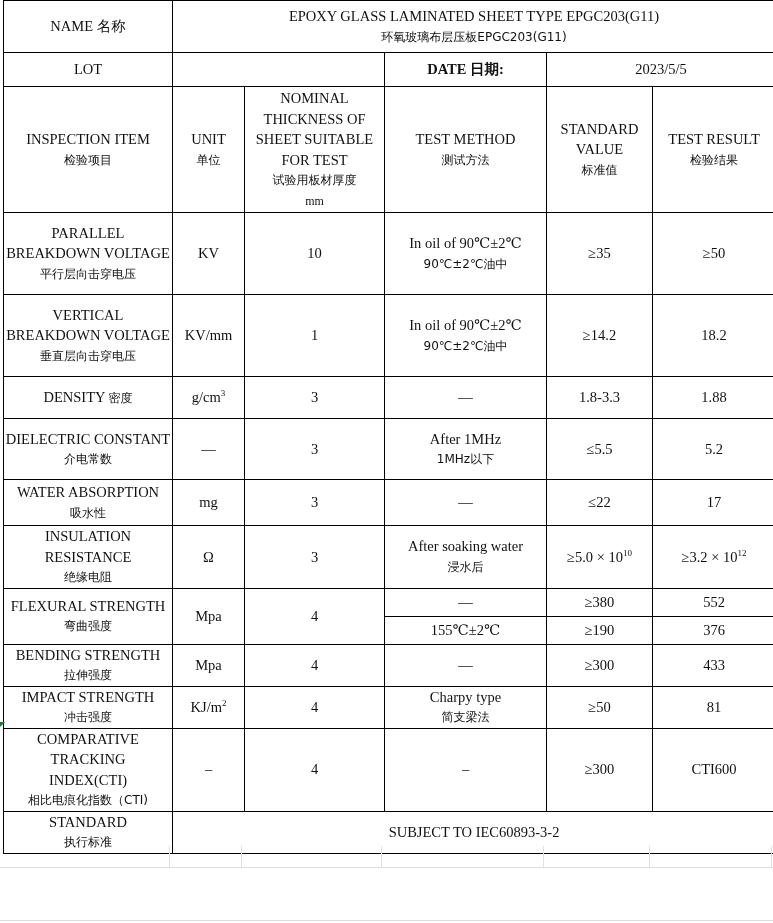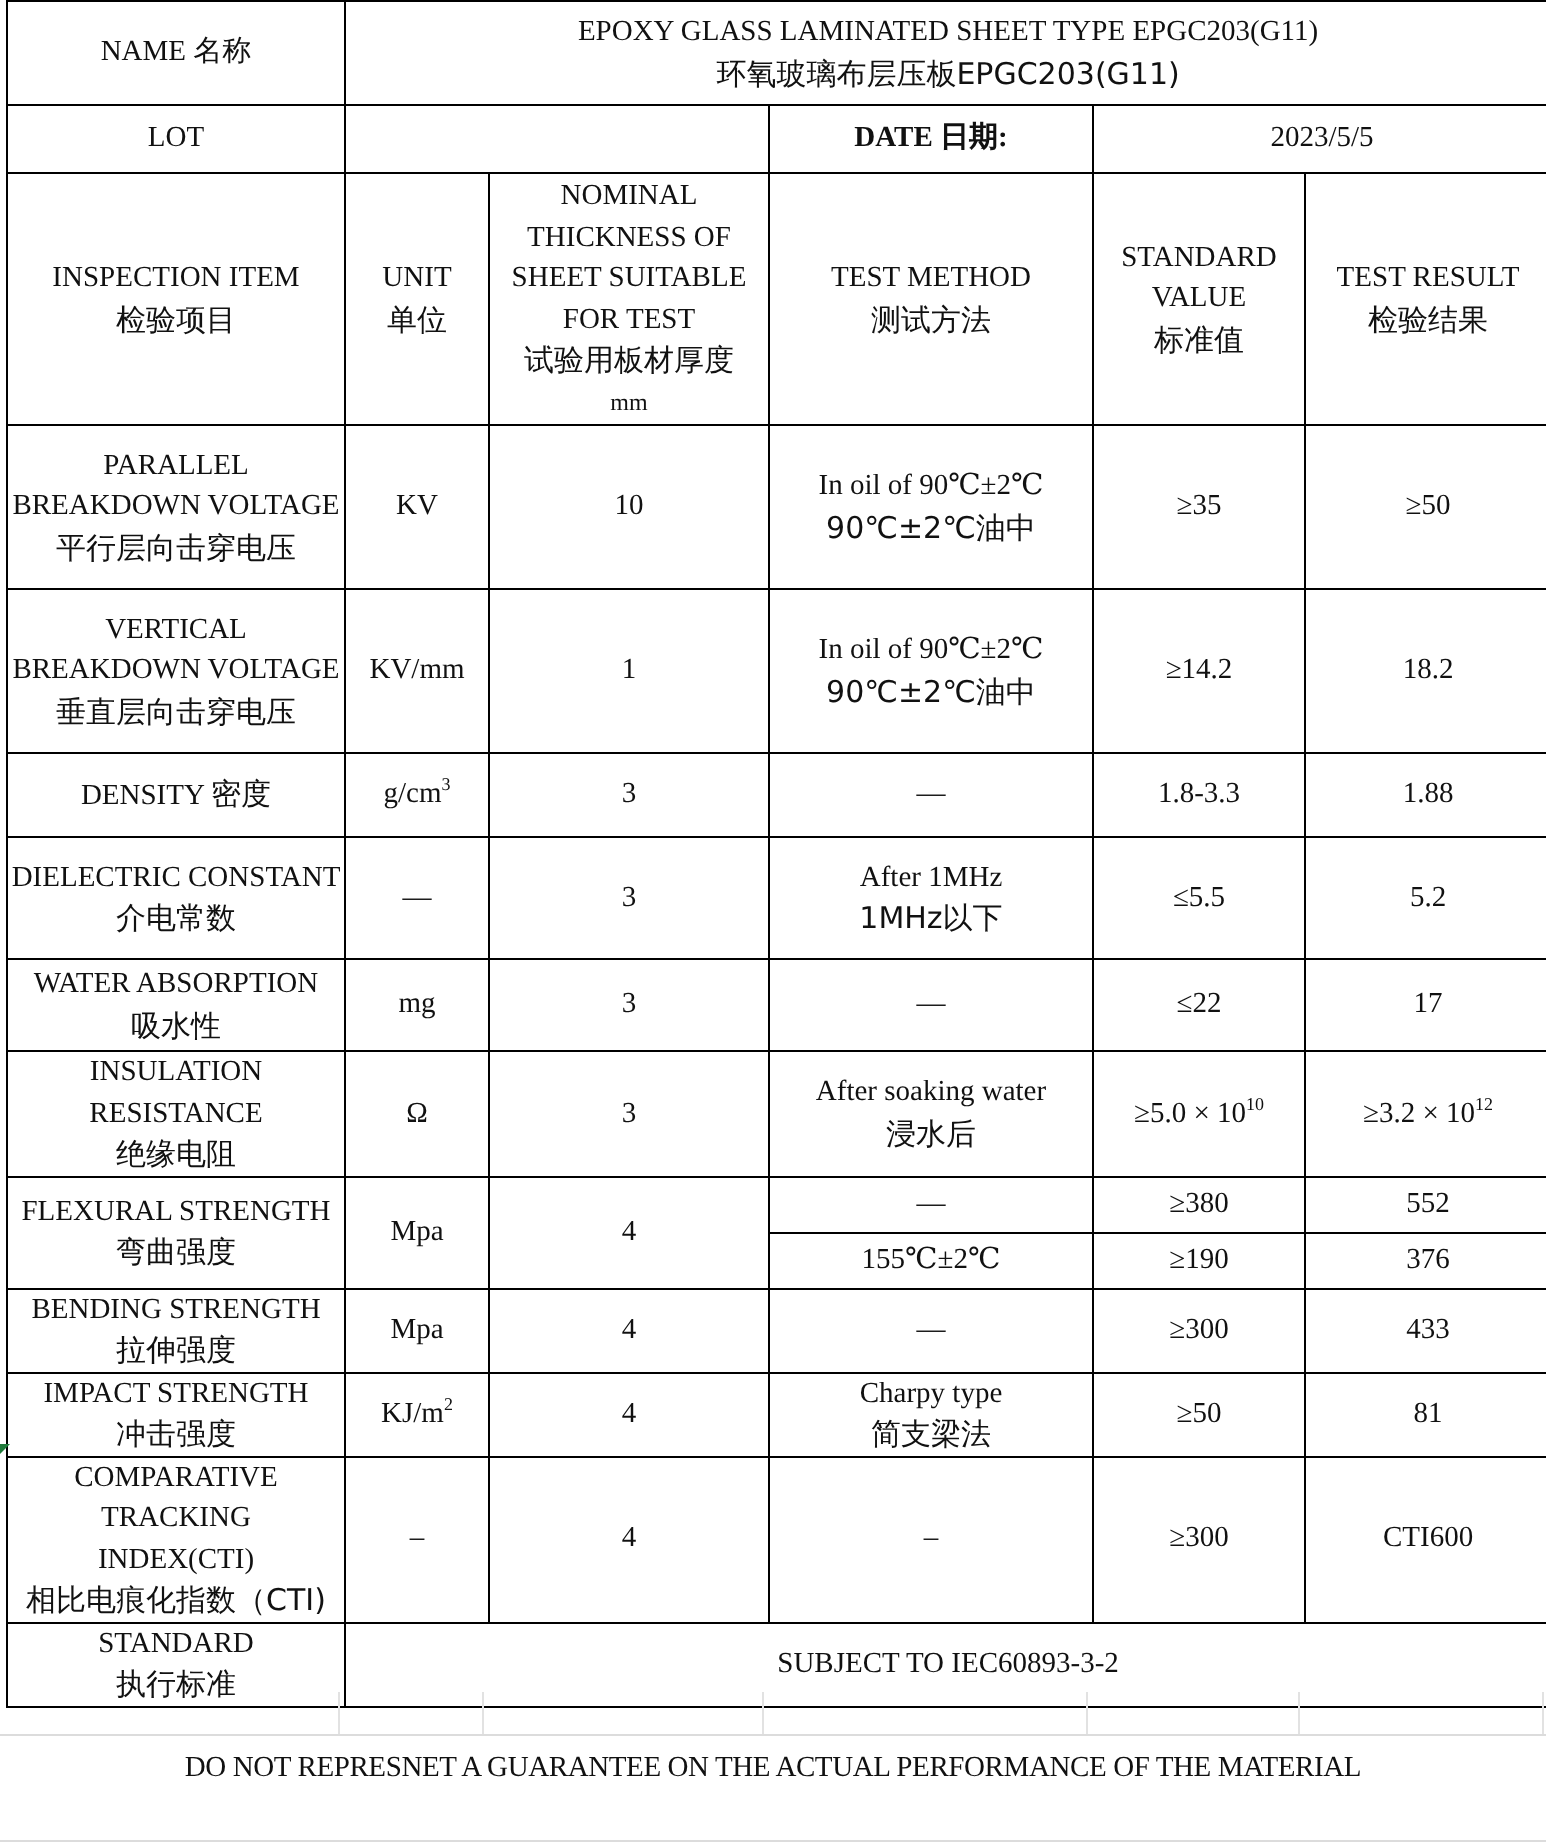--- a/index.html
+++ b/index.html
@@ -9,7 +9,7 @@
   table.sheet td { border: 1.5px solid #000; text-align: center; vertical-align: middle;
                    font-size: 14.5px; line-height: 20.5px; padding: 0 1px; overflow: hidden; }
   td.right { text-align: right; padding-right: 12px; font-weight: bold; }
-  .zh { font-family: "DejaVu Sans", sans-serif; font-size: 15px; }
+  .zh { font-family: "DejaVu Sans", sans-serif; font-size: 12px; }
   sup { font-size: 9px; line-height: 0; vertical-align: 6px; }
   .tri { position: absolute; left: 0; top: 722px; width: 0; height: 0;
          border-top: 5px solid #1f7a3a; border-right: 5px solid transparent; }

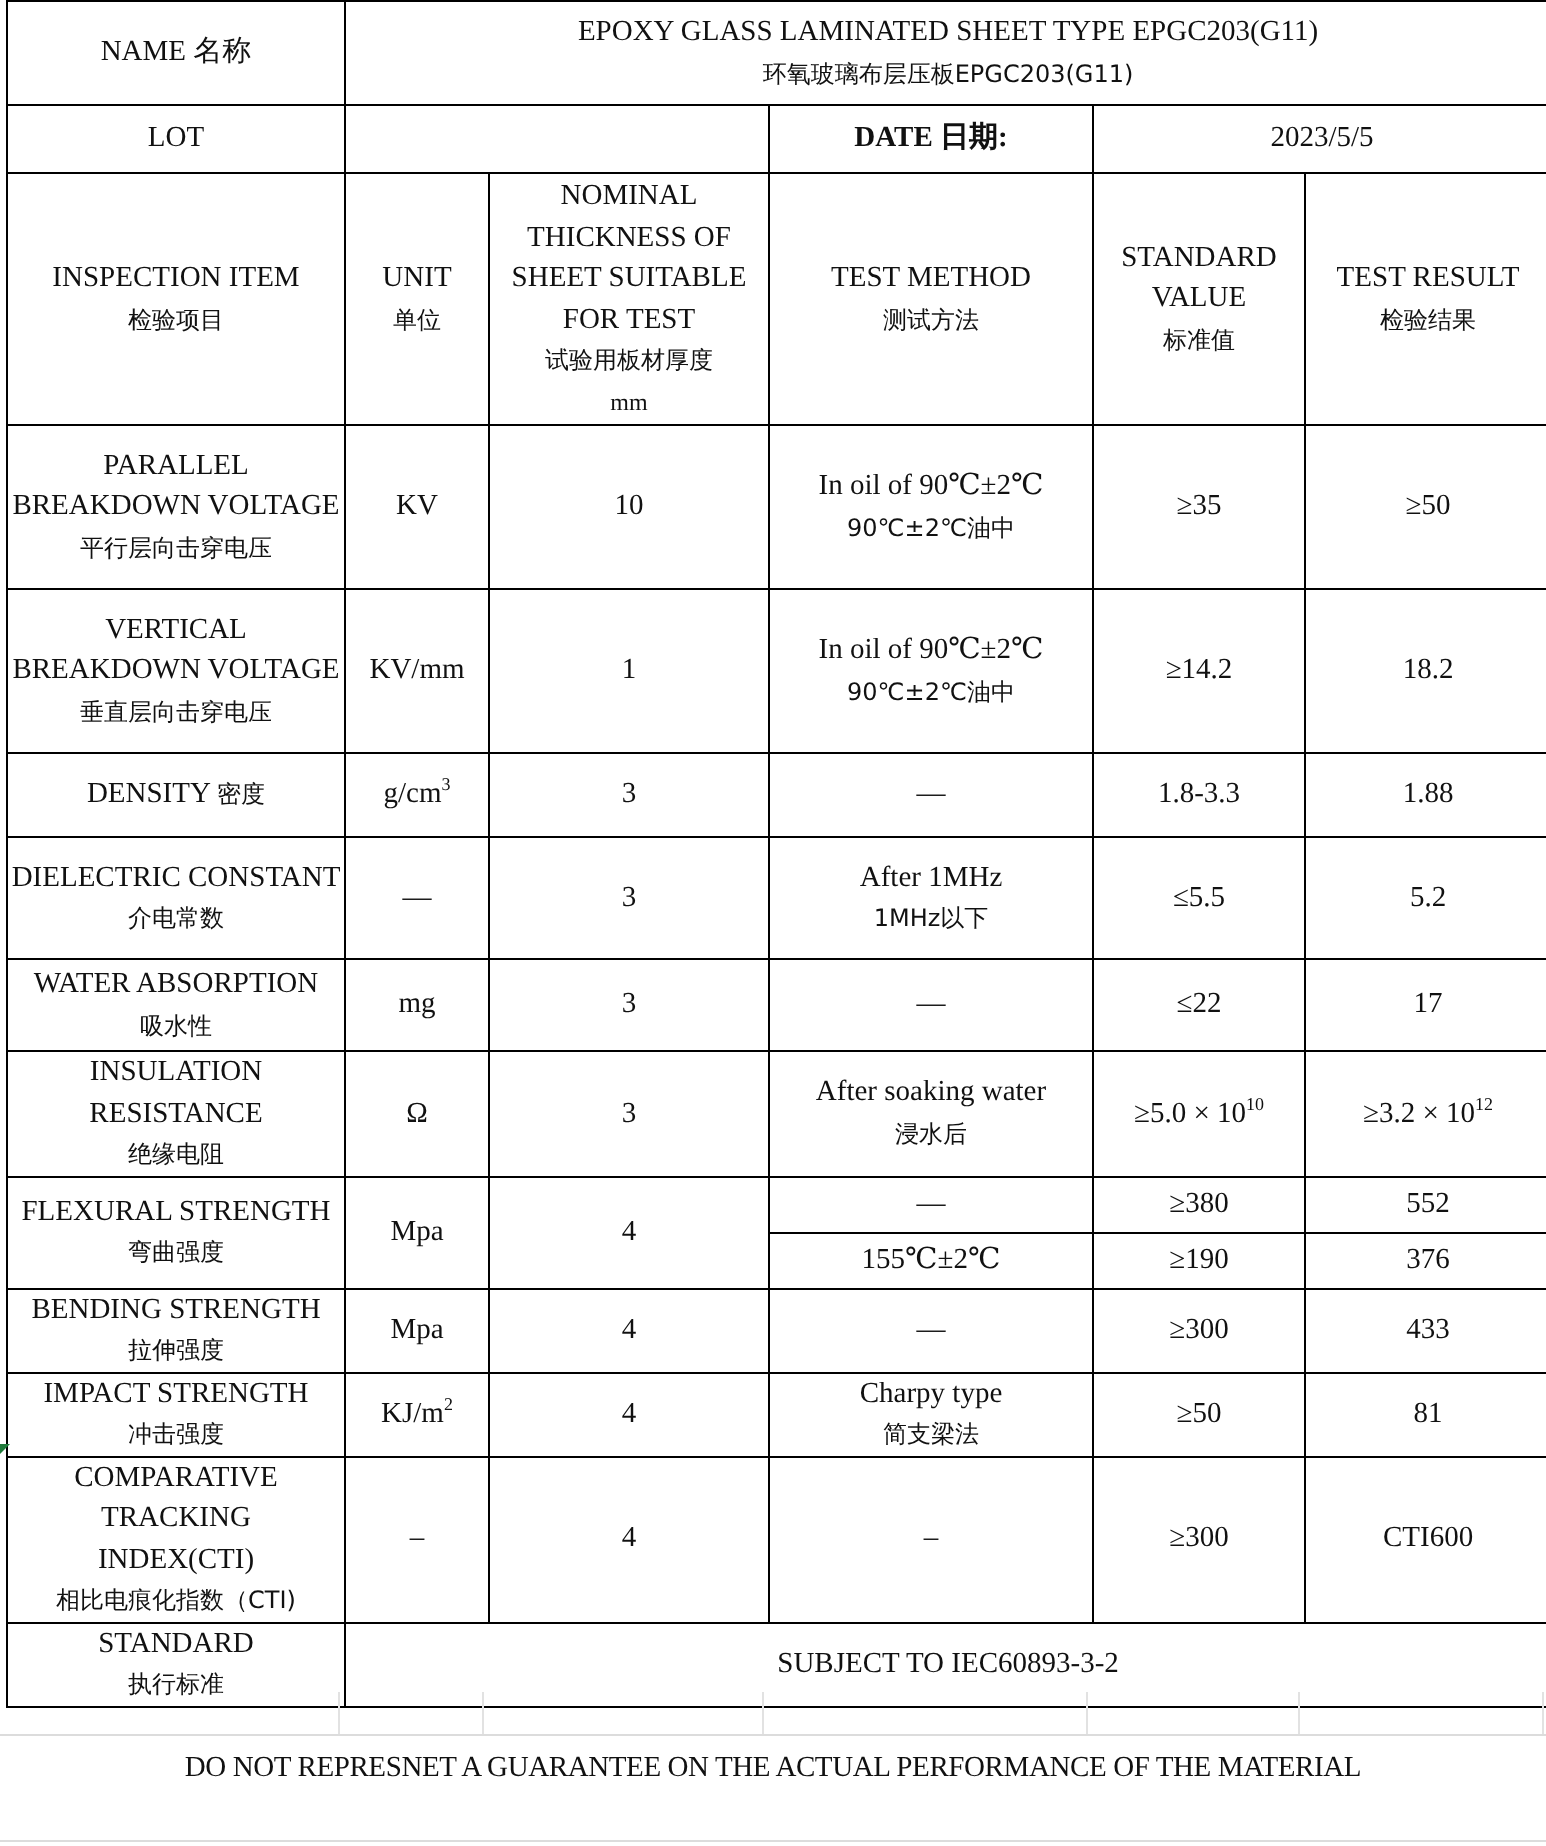--- a/index.html
+++ b/index.html
@@ -234,7 +234,6 @@
 </div>
 
 <div class="note">
-  <div>DO NOT REPRESNET A GUARANTEE ON THE ACTUAL PERFORMANCE OF THE MATERIAL</div>
 </div>
 
 </body></html>

